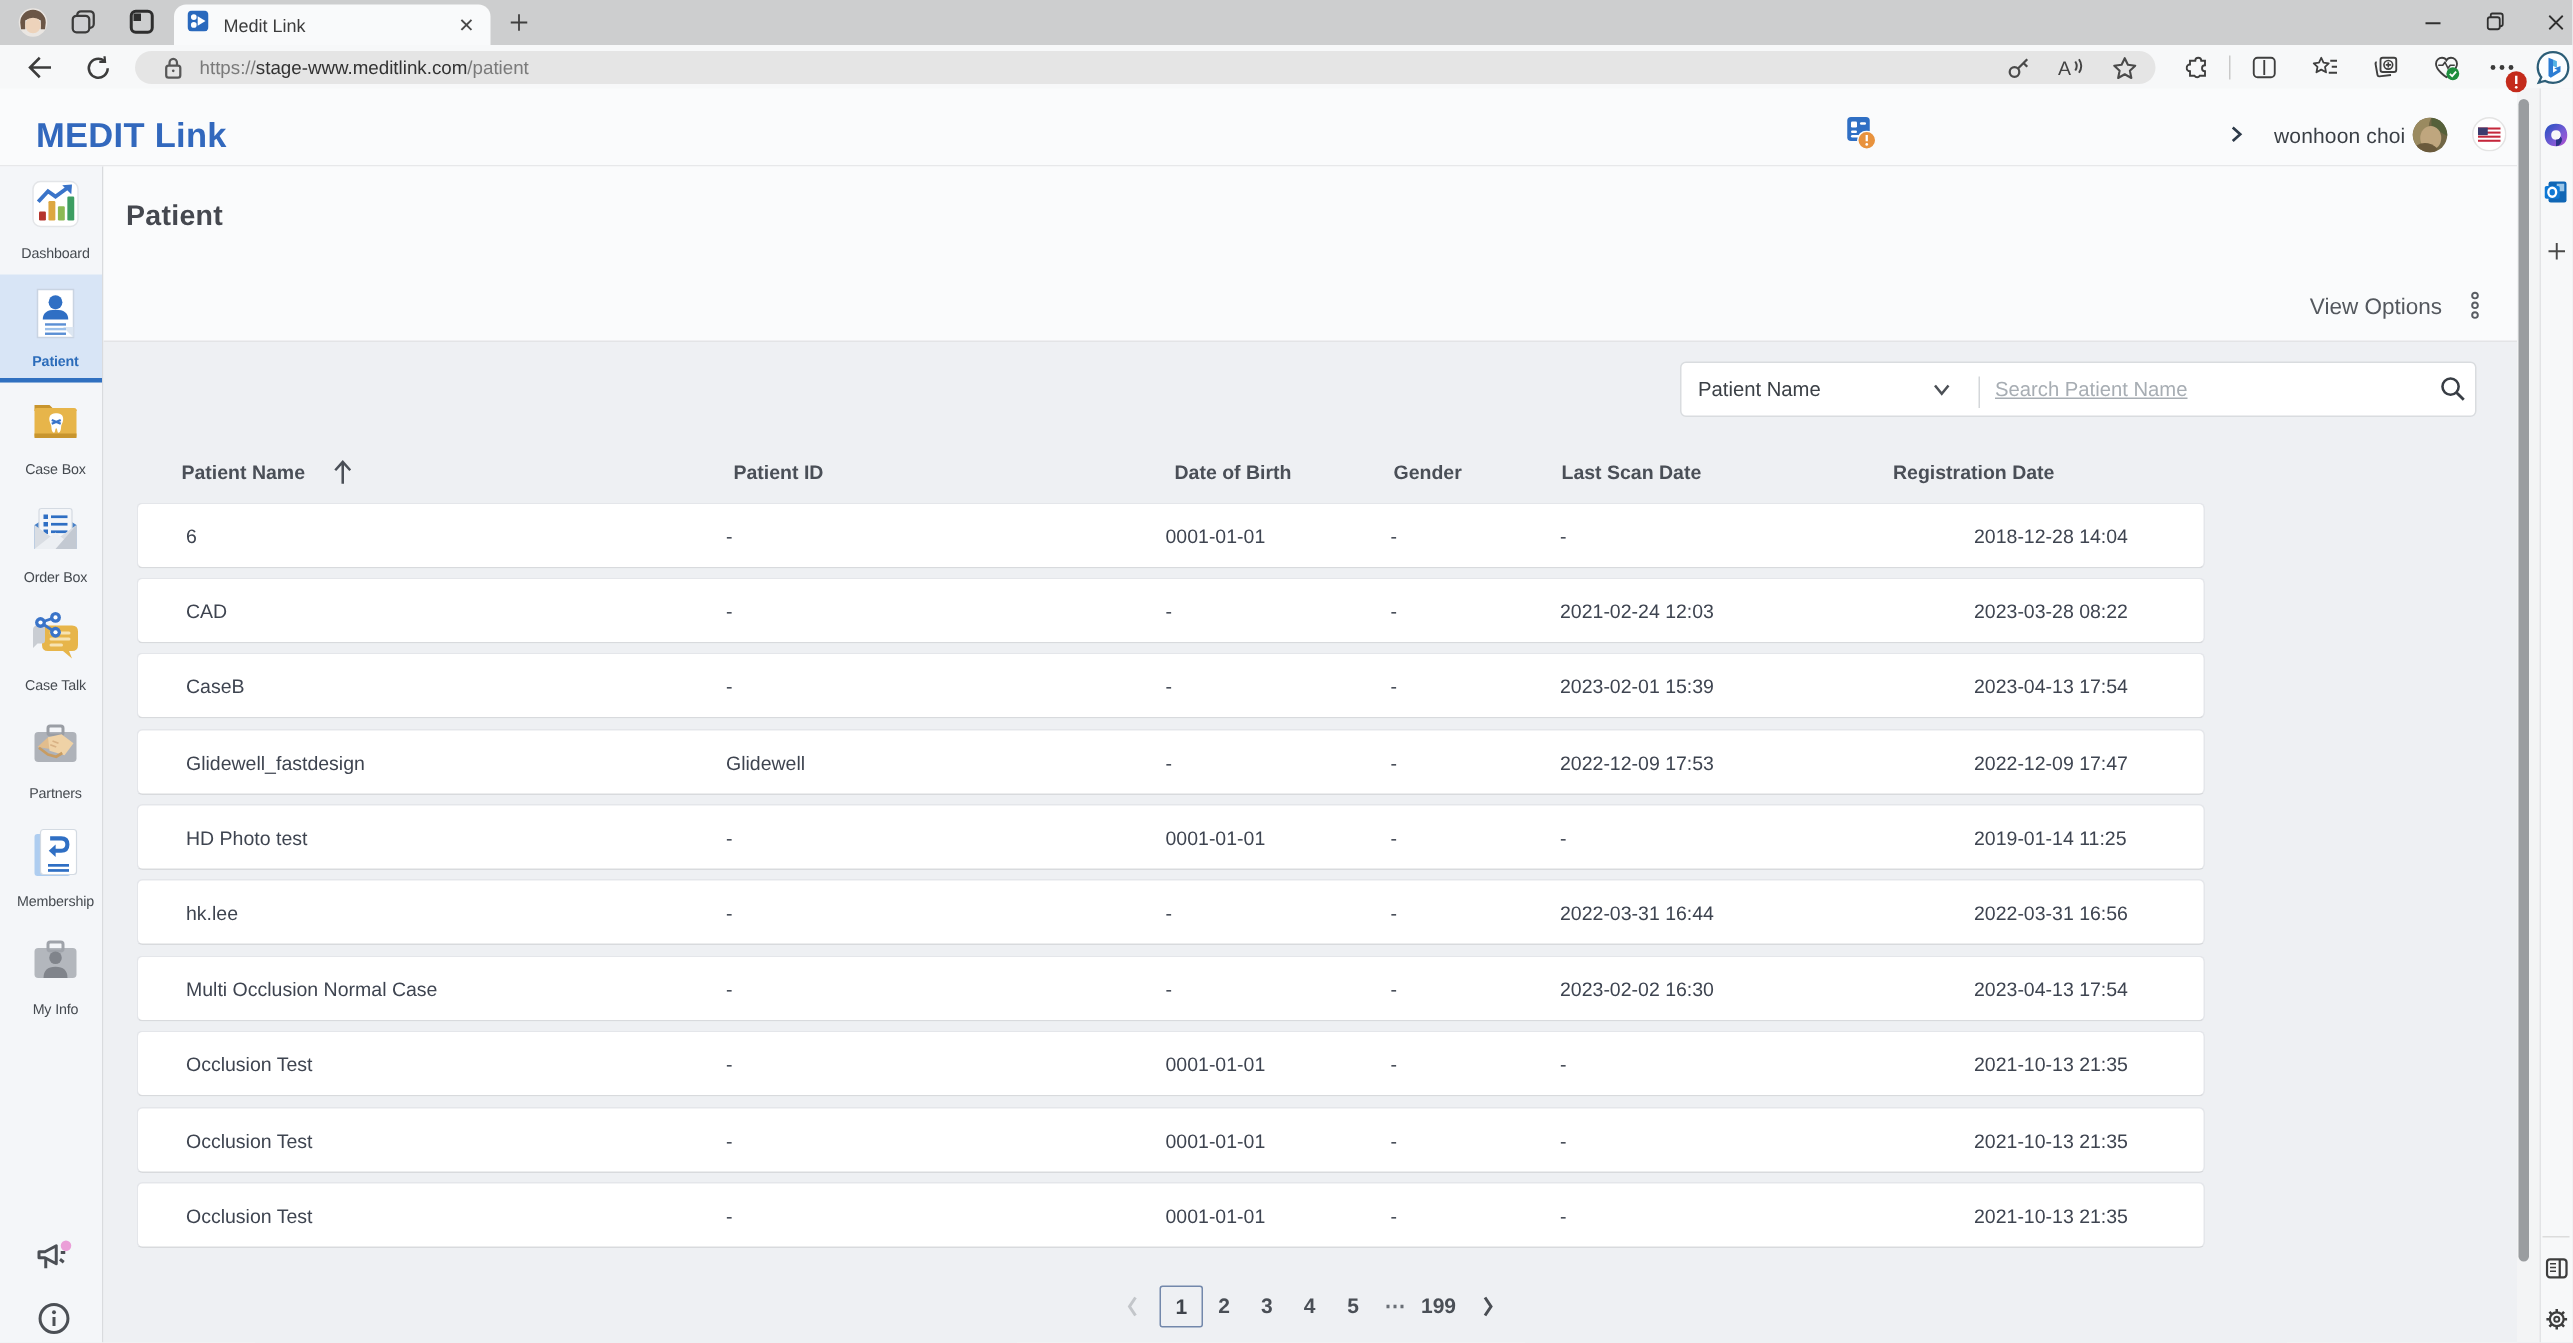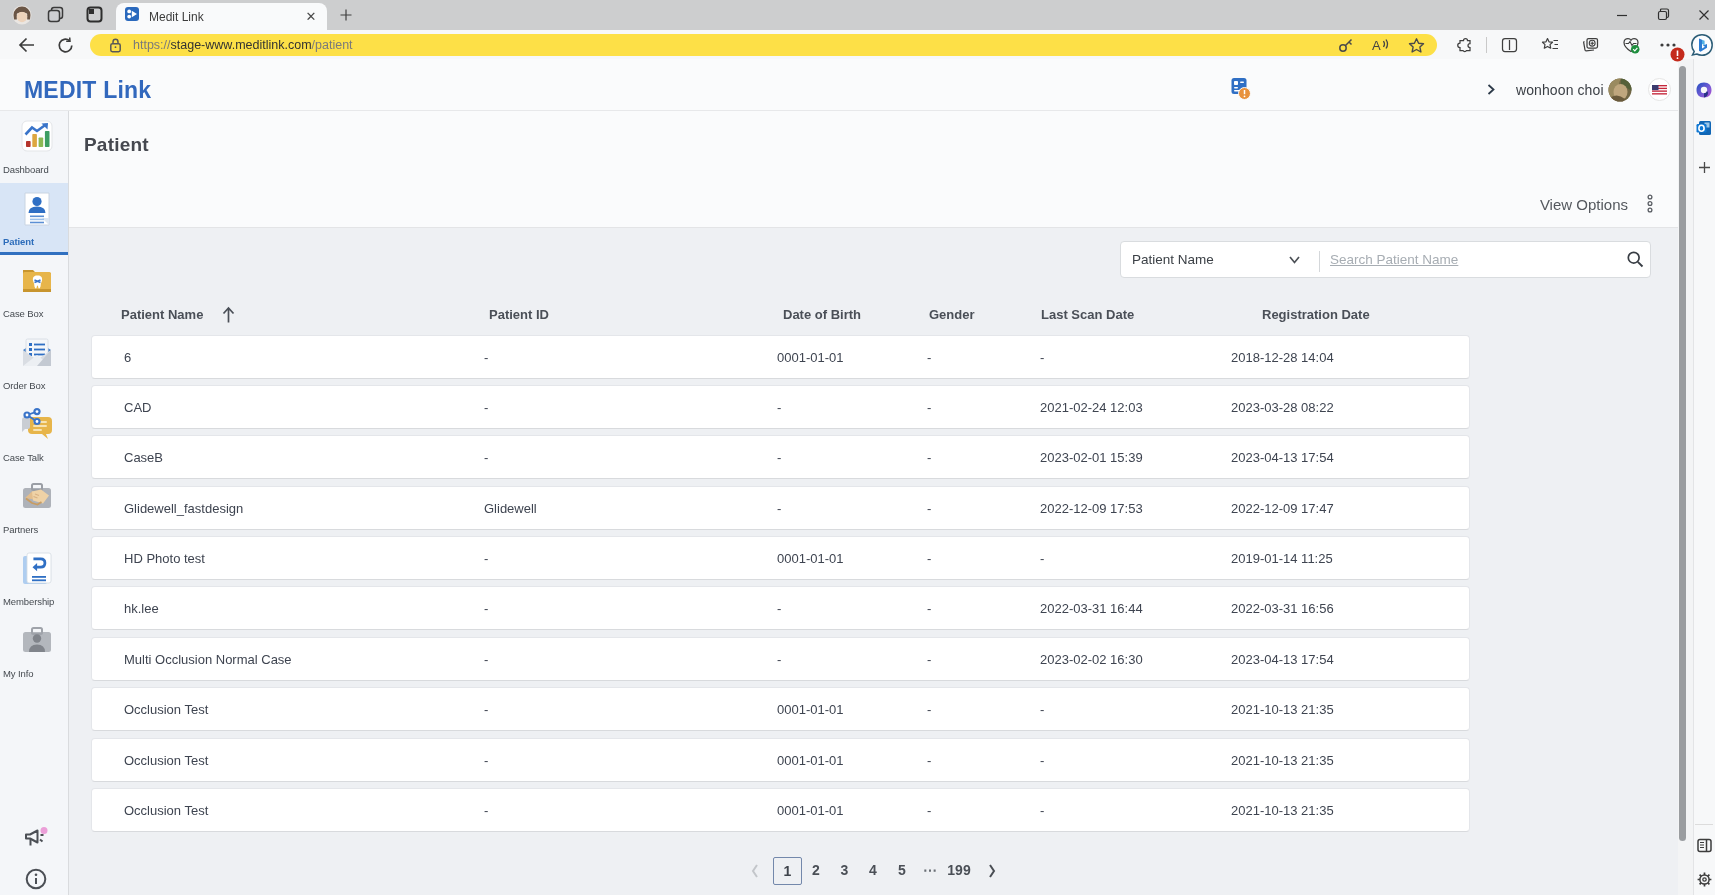--- a/index.html
+++ b/index.html
@@ -13,7 +13,7 @@
 #tabtitle { position:absolute; left:33px; top:7px; font-size:12px; color:#3c3c3c; }
 #tabclose { position:absolute; right:8px; top:6px; width:16px; height:16px; color:#4a4a4a; font-size:13px; line-height:16px; text-align:center; }
 #navbar { position:absolute; left:0; top:30px; width:1715px; height:29px; background:#f7f8f9; }
-#pill { position:absolute; left:90px; top:3.5px; width:1347px; height:22px; background:#fde047; border-radius:11px; }
+#pill { position:absolute; left:90px; top:3.5px; width:1347px; height:22px; background:#e5e5e5; border-radius:11px; }
 #urltext { position:absolute; left:43px; top:4px; font-size:12.5px; color:#7a7a7a; }
 #urltext b { color:#323232; font-weight:normal; }
 

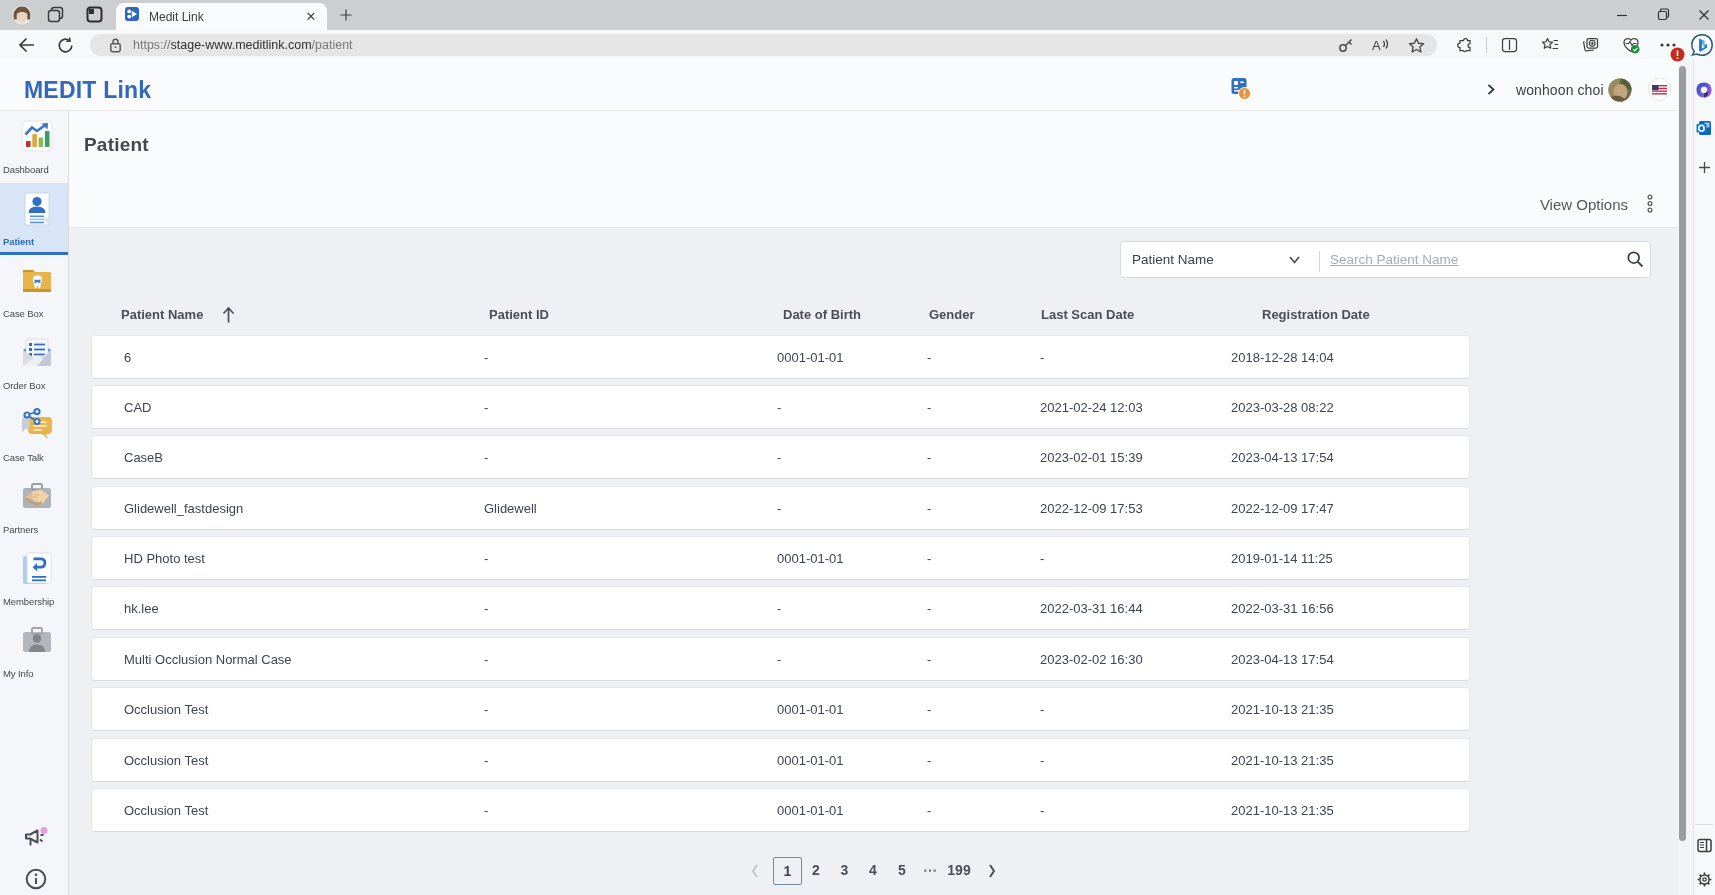--- a/index.html
+++ b/index.html
@@ -27,7 +27,7 @@
 
 
 #sidenav { position:absolute; left:0; top:52px; width:69px; height:784px; background:#f4f6f9; border-right:1px solid #d9dbde; }
-.navitem { position:relative; width:68px; height:72px; text-align:left; }
+.navitem { position:relative; width:68px; height:72px; text-align:center; }
 .navitem .nlabel { position:absolute; top:53px; left:3px; width:100%; font-size:9.5px; color:#454a50; letter-spacing:-0.1px; }
 .navitem.sel { background:#d8e5f6; }
 .navitem.sel .nlabel { color:#2c6cba; font-weight:bold; }

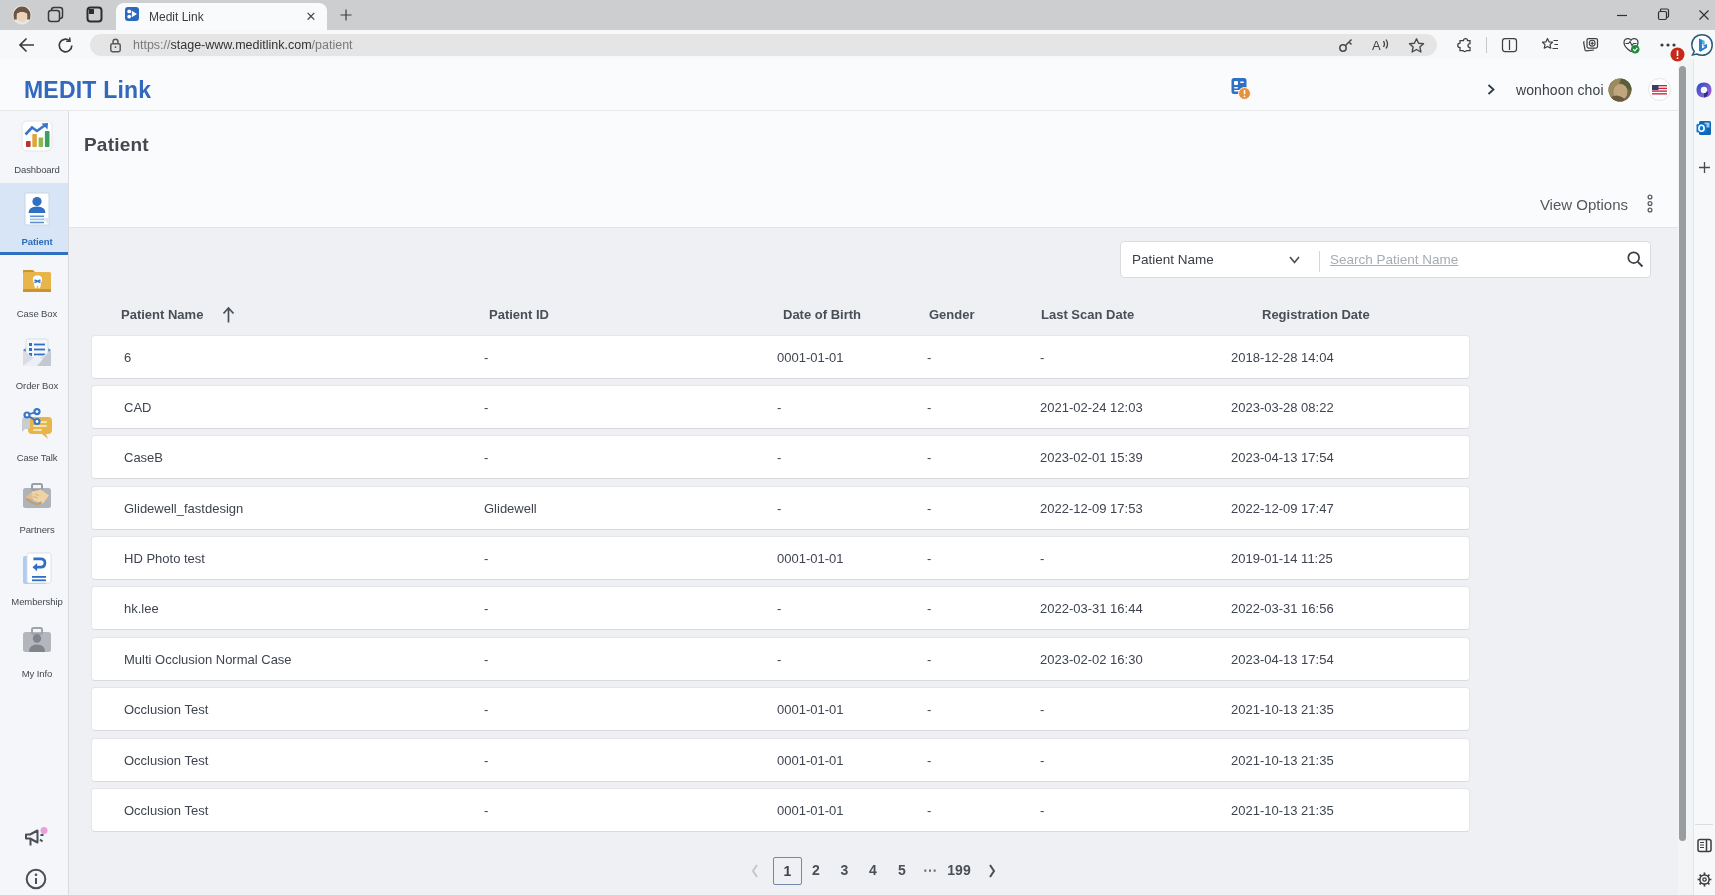--- a/index.html
+++ b/index.html
@@ -51,7 +51,7 @@
 .row { position:relative; width:1379px; height:44px; background:#fff; border:1px solid #e4e6ea; border-bottom-color:#d8dadd; border-radius:4px; margin-bottom:6.4px; font-size:13px; color:#3e4450; }
 .rc { position:absolute; top:14px; }
 .hc.c1 { left:52px; } .hc.c2 { left:420px; } .hc.c3 { left:714px; } .hc.c4 { left:860px; } .hc.c5 { left:972px; } .hc.c6 { left:1193px; }
-.rc.c1 { left:32px; } .rc.c2 { left:392px; } .rc.c3 { left:685px; } .rc.c4 { left:835px; } .rc.c5 { left:948px; } .rc.c6 { left:1139px; }
+.rc.c1 { left:32px; } .rc.c2 { left:392px; } .rc.c3 { left:685px; } .rc.c4 { left:835px; } .rc.c5 { left:948px; } .rc.c6 { left:1224px; }
 
 #pager { position:absolute; left:0; top:629px; width:1609px; height:28px; font-size:14px; color:#4a4f56; }
 .pnum { position:absolute; top:5px; font-weight:bold; transform:translateX(-50%); }

